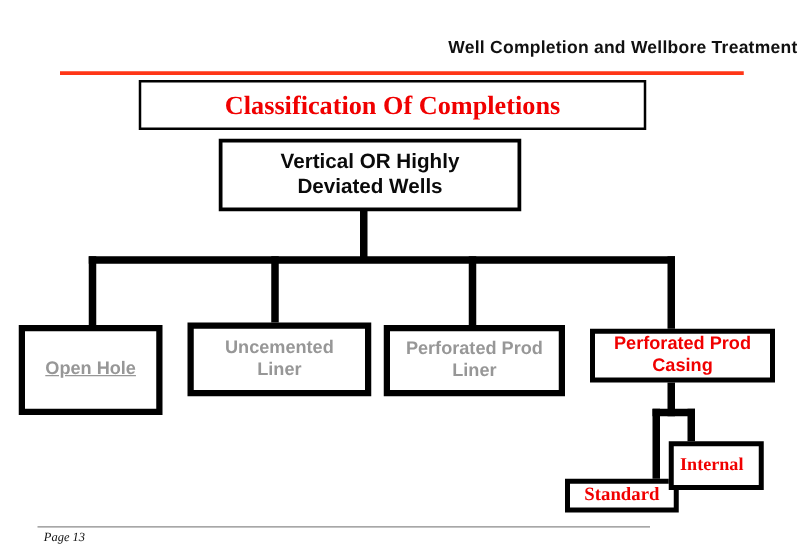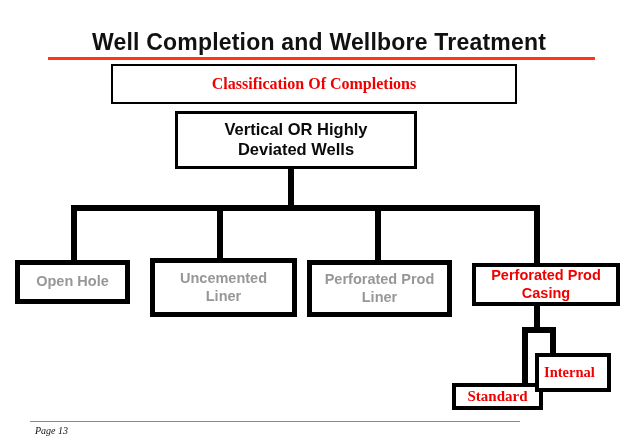--- a/index.html
+++ b/index.html
@@ -20,8 +20,8 @@
   
   .slide-title{
     position:absolute;left:0;top:29px;width:638px;
-    text-align:center;
-    font-weight:bold;font-size:23px;letter-spacing:0.2px;
+    text-align:right;
+    font-weight:bold;font-size:14px;letter-spacing:0.2px;
     color:#111;
   }
   .title-divider{

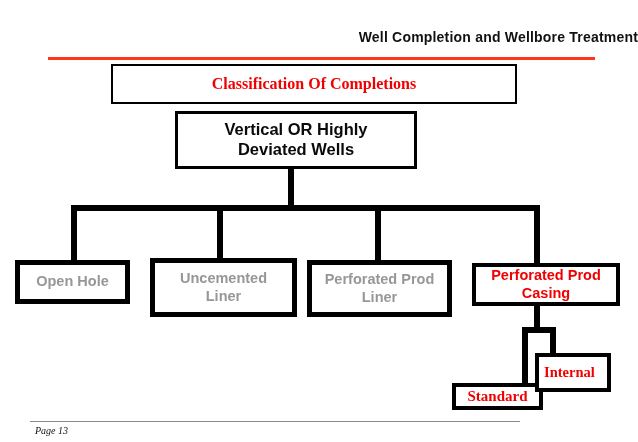--- a/index.html
+++ b/index.html
@@ -41,7 +41,7 @@
     left:111px;top:64px;width:406px;height:40px;
     border:2px solid var(--line-black);
     font-family:"Liberation Serif",serif;
-    font-weight:bold;font-size:16px;
+    font-weight:bold;font-size:21px;
     color:var(--accent-red);
   }
   

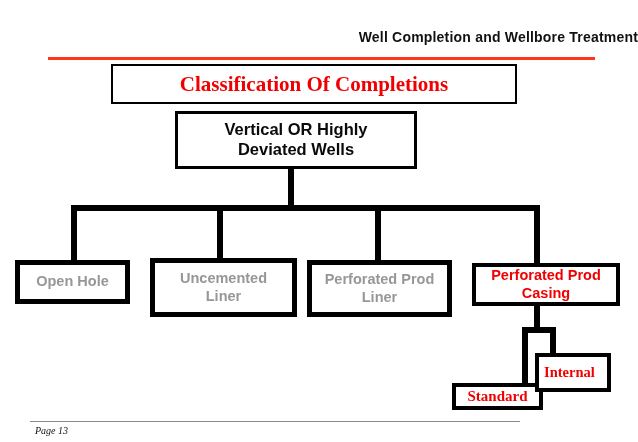--- a/index.html
+++ b/index.html
@@ -69,7 +69,7 @@
     font-weight:bold;font-size:14.5px;line-height:1.2;
     color:var(--muted-gray);
   }
-  .open-hole{left:15px;top:260px;width:115px;height:44px;}
+  .open-hole{left:15px;top:260px;width:115px;height:72px;text-decoration:underline;}
   .uncemented{left:150px;top:258px;width:147px;height:59px;}
   .perf-liner{left:307px;top:260px;width:145px;height:57px;}
   .perf-casing{

